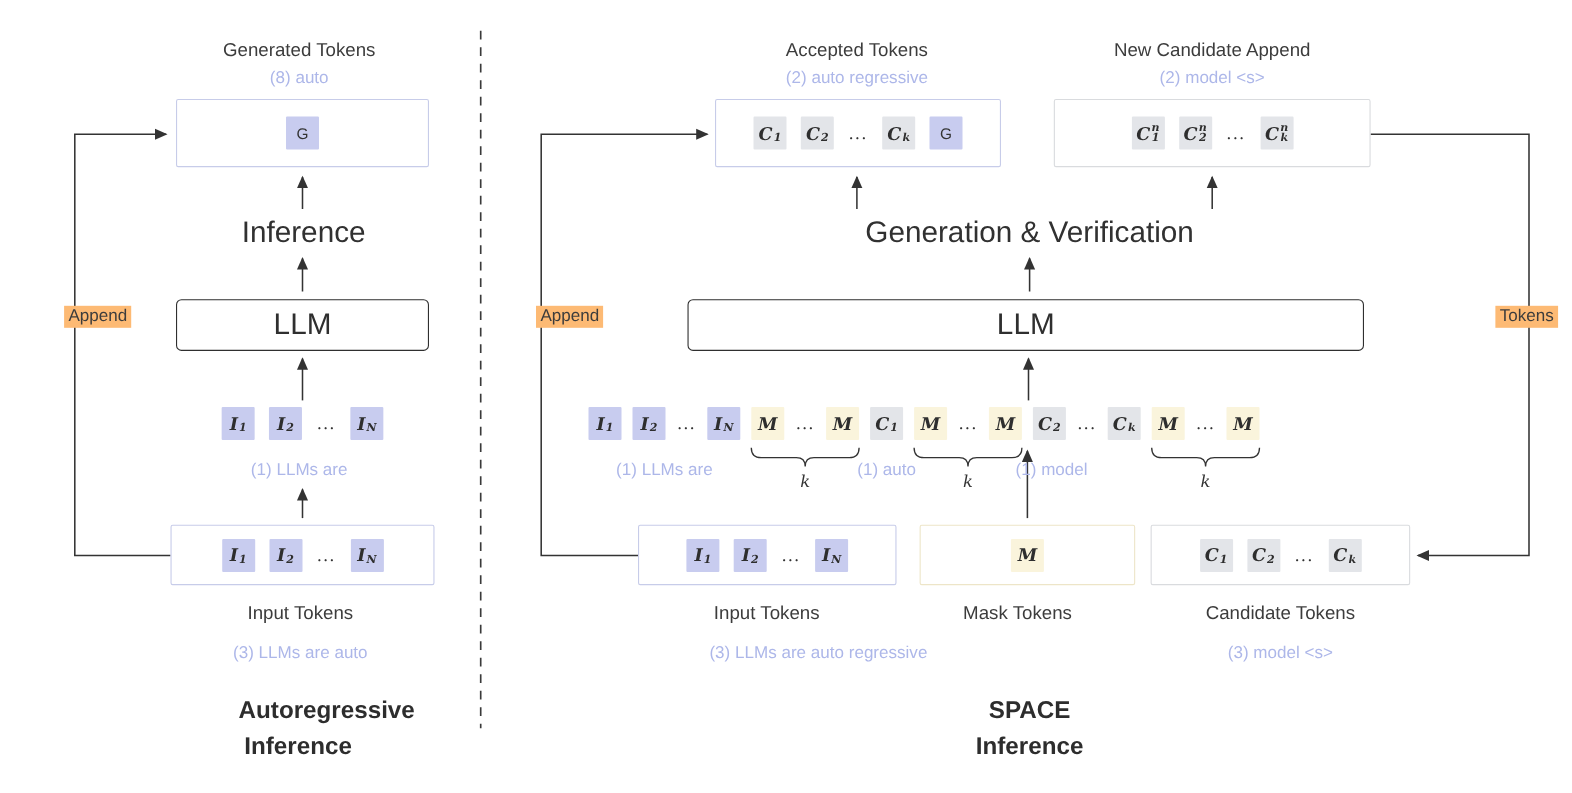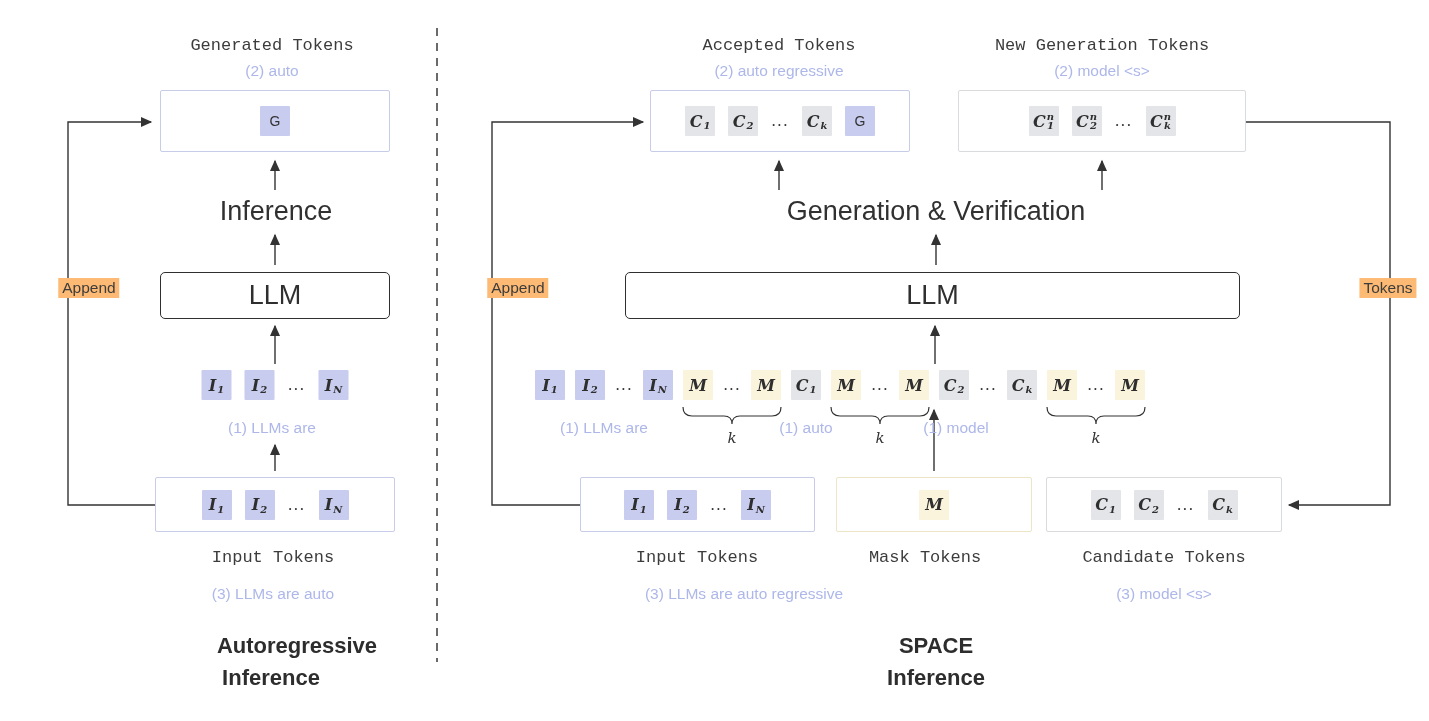--- a/index.html
+++ b/index.html
@@ -10,7 +10,7 @@
   }
   .abs { position:absolute; }
   .cx  { transform:translateX(-50%); }
-  .lbl     { font-size:17px; color:#3c3c3c; white-space:nowrap;font-family:Liberation Mono, monospace; }
+  .lbl     { font-size:17px; color:#3c3c3c; white-space:nowrap; }
   .cap     { font-size:15.5px; color:#adb7e9; white-space:nowrap; }
   .big-lbl { font-size:27px; color:#313131; white-space:nowrap; }
   .title   { font-size:22px; font-weight:bold; color:#2d2d2d; white-space:nowrap; }

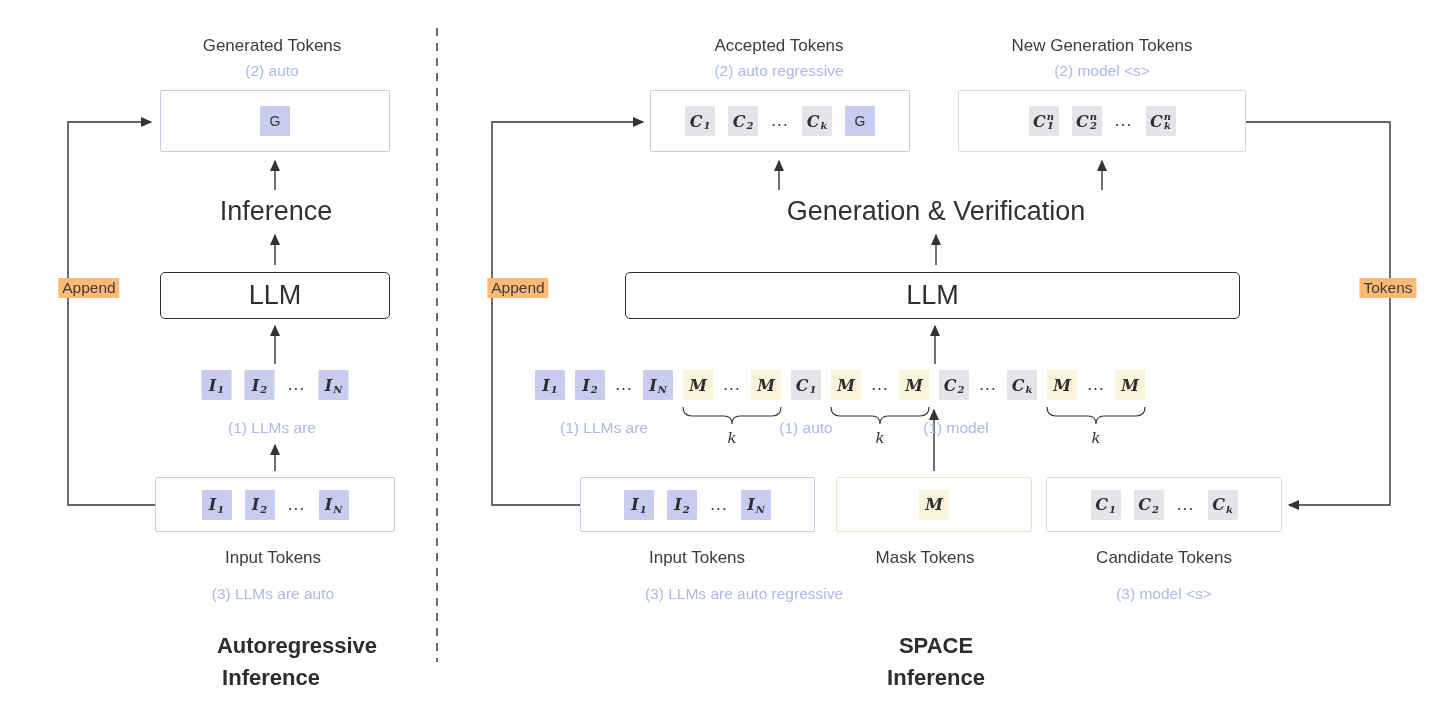--- a/index.html
+++ b/index.html
@@ -157,7 +157,7 @@
       </span>
     </div>
 
-  <div class="abs cx lbl" style="left:1102px; top:36px;">New Generation Tokens</div>
+  <div class="abs cx lbl" style="left:1102px; top:36px;">New Candidate Append</div>
   <div class="abs cx cap" style="left:1102px; top:62px;">(2) model &lt;s&gt;</div>
   <div class="abs tok-box box-gray" style="left:958px; top:90px; width:288px; height:62px;">
       <span class="tok tok-cand">

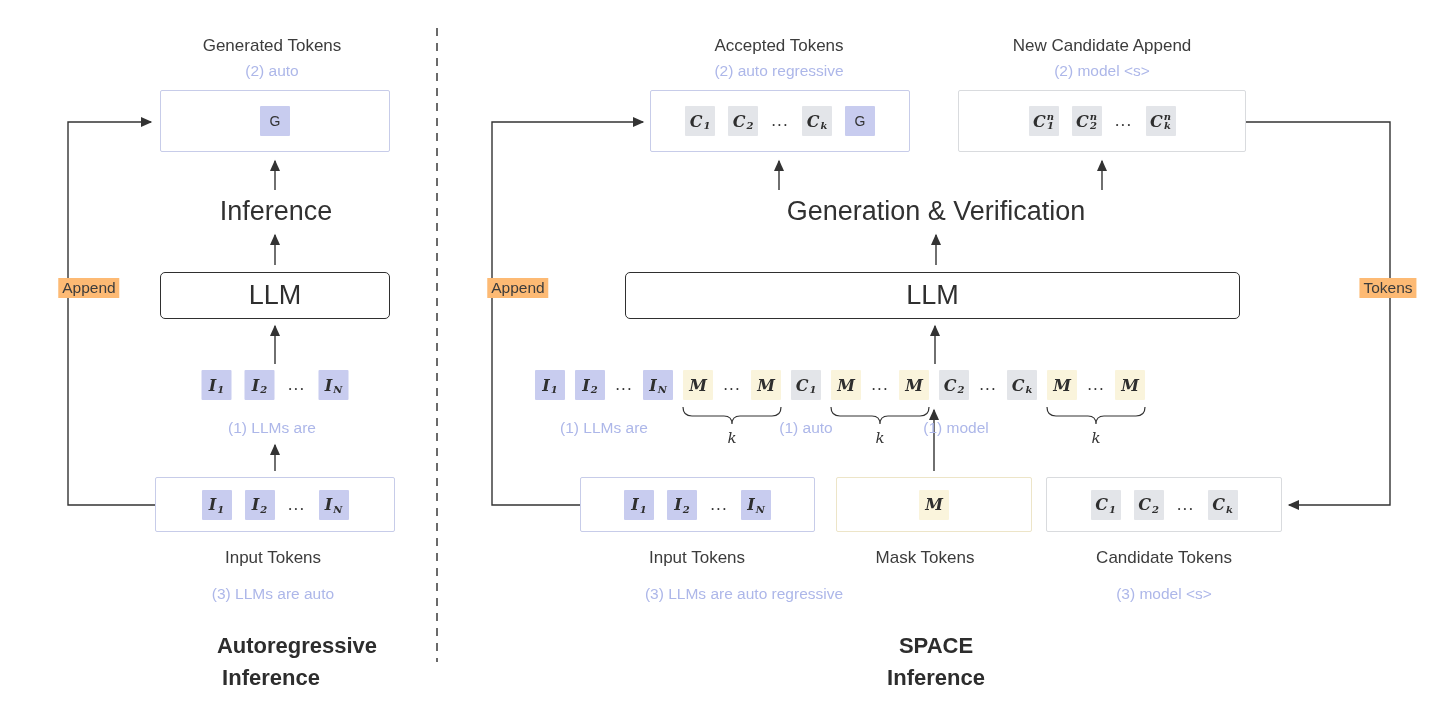--- a/index.html
+++ b/index.html
@@ -79,7 +79,7 @@
   </svg>
 
   <div class="abs cx lbl" style="left:272px; top:36px;">Generated Tokens</div>
-  <div class="abs cx cap" style="left:272px; top:62px;">(2) auto</div>
+  <div class="abs cx cap" style="left:272px; top:62px;">(8) auto</div>
   <div class="abs tok-box box-lav" style="left:160px; top:90px; width:230px; height:62px;">
       <span class="tok tok-gen">
         <span>G</span>

